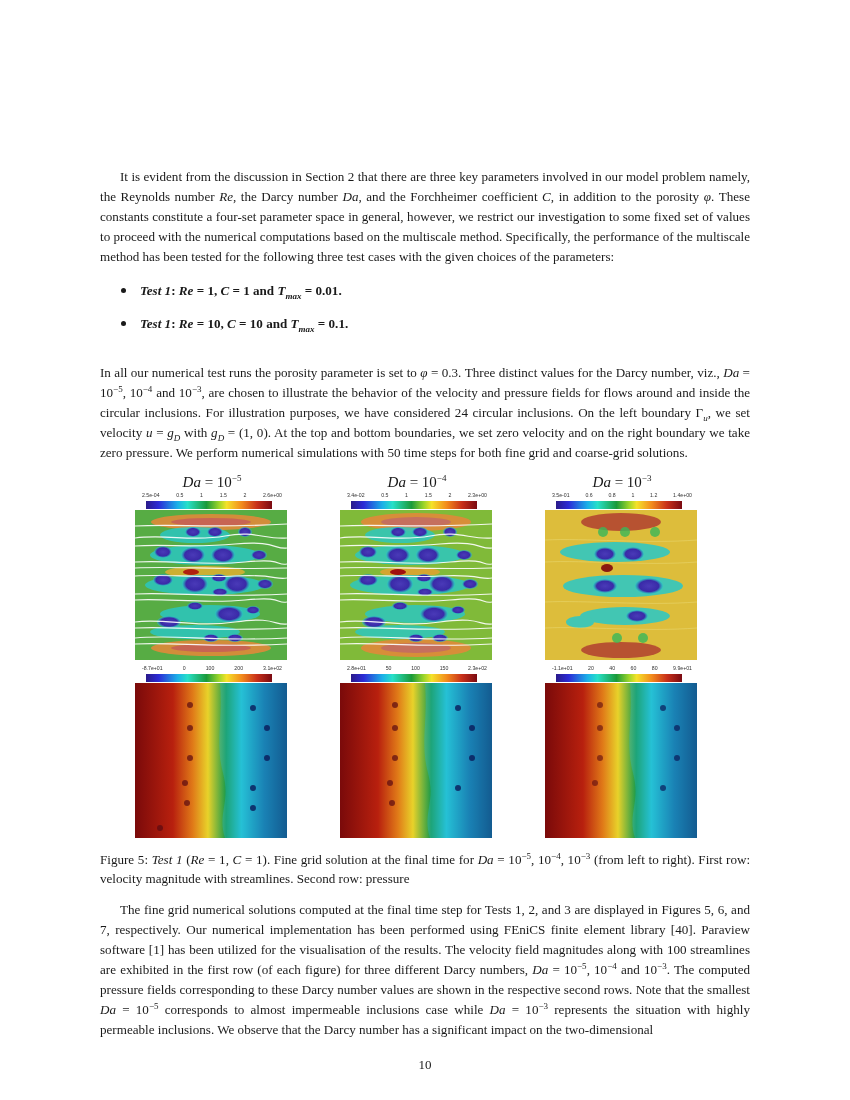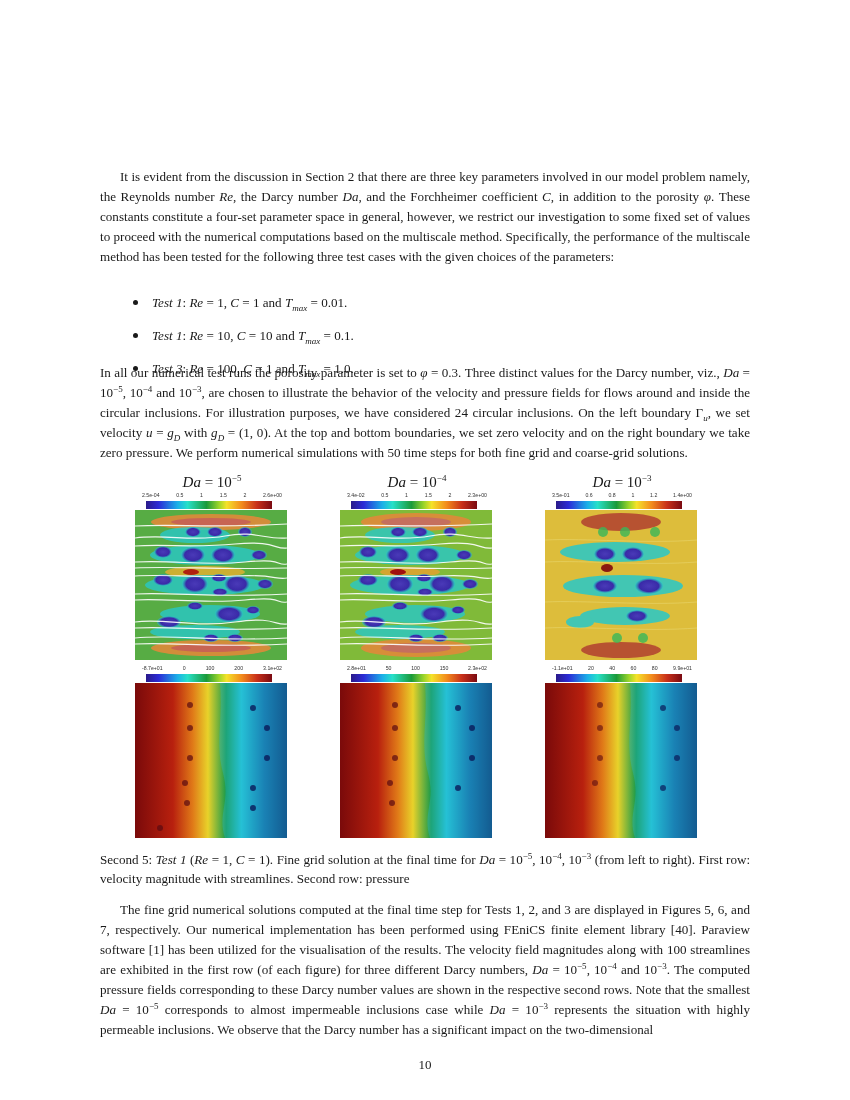--- a/index.html
+++ b/index.html
@@ -9,8 +9,8 @@
   .para { position:absolute; left:100px; width:650px; font-size:13.1px; line-height:20px;
           text-align:justify; font-family:"Liberation Serif", "DejaVu Serif", serif; }
   .para .indent { display:inline-block; width:20px; }
-  .bullets { position:absolute; left:100px; width:650px; top:260px; margin:16px; padding:0; list-style:none;
-             font-family:"Liberation Serif", "DejaVu Serif", serif; font-size:13.1px; }
+  .bullets { position:absolute; left:100px; width:650px; top:260px; margin:4px; padding:0; list-style:none;
+             font-family:"Liberation Serif", "DejaVu Serif", serif; font-size:13.1px;font-weight:bold; }
   .bullets li { position:relative; padding-left:36px; height:33px; line-height:20px; }
   .bullets li .dot { position:absolute; left:17px; top:7px; width:5px; height:5px; border-radius:50%; background:#1a1a1a; }
   i, .m { font-style:italic; }

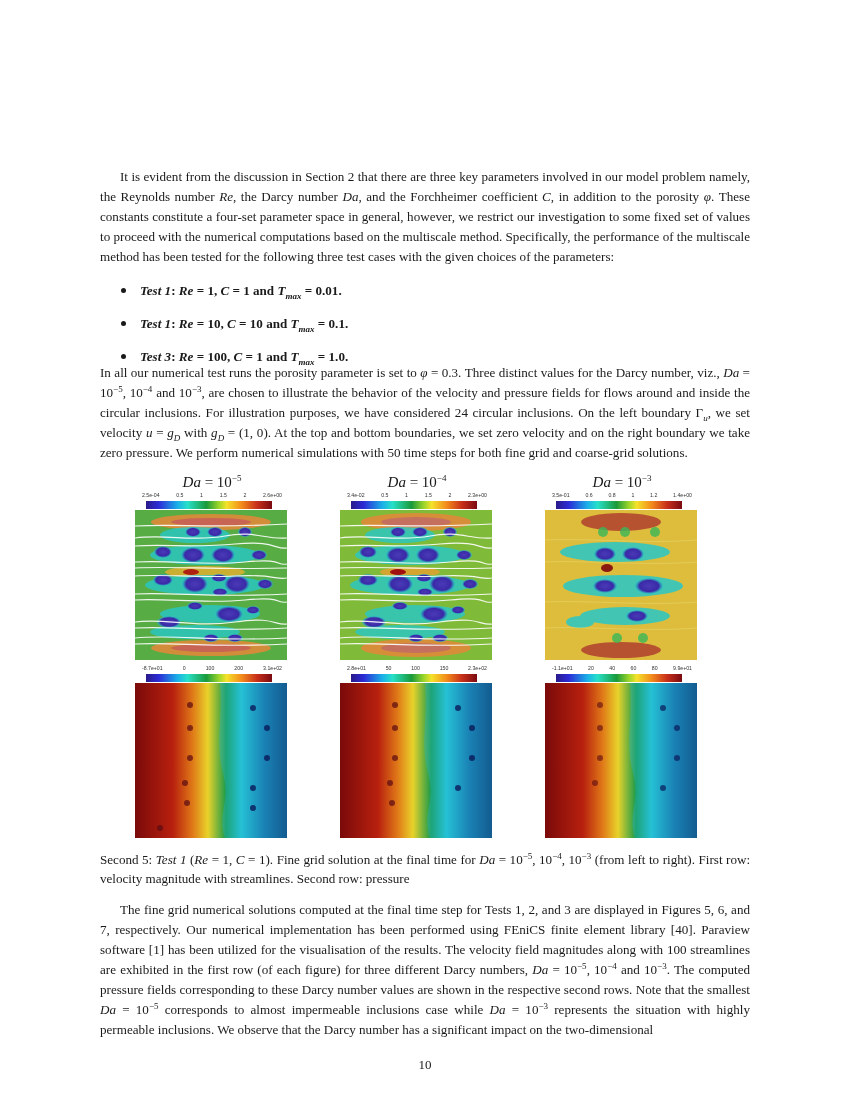--- a/index.html
+++ b/index.html
@@ -46,7 +46,6 @@
   <ul class="bullets">
     <li><span class="dot"></span><i>Test 1</i>: <i>Re</i> = <span>1</span>, <i>C</i> = <span>1</span> and <i>T</i><sub><i>max</i></sub> = <span>0.01</span>.</li>
     <li><span class="dot"></span><i>Test 1</i>: <i>Re</i> = <span>10</span>, <i>C</i> = <span>10</span> and <i>T</i><sub><i>max</i></sub> = <span>0.1</span>.</li>
-    <li><span class="dot"></span><i>Test 3</i>: <i>Re</i> = <span>100</span>, <i>C</i> = <span>1</span> and <i>T</i><sub><i>max</i></sub> = <span>1.0</span>.</li>
   </ul>
 
   <div class="para" style="top:346px;">

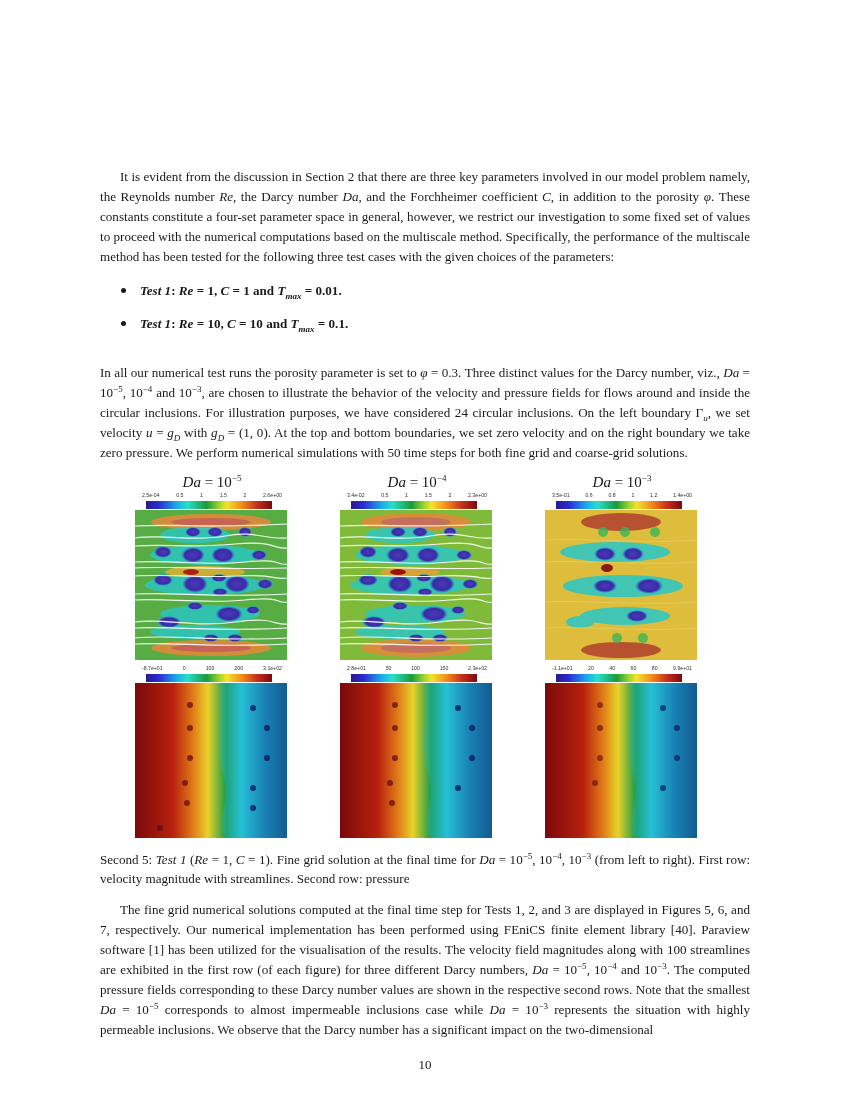--- a/index.html
+++ b/index.html
@@ -328,7 +328,7 @@
   </div>
 
   <div class="caption">
-    <span>Second 5:</span>
+    <span>Figure 5:</span>
     <i>Test 1</i>
     (<i>Re</i> = 1, <i>C</i> = 1). Fine grid solution at the final time for <i>Da</i> = 10<sup>−5</sup>, 10<sup>−4</sup>, 10<sup>−3</sup> (from left to right). First row: velocity magnitude with streamlines. Second row: pressure
   </div>

